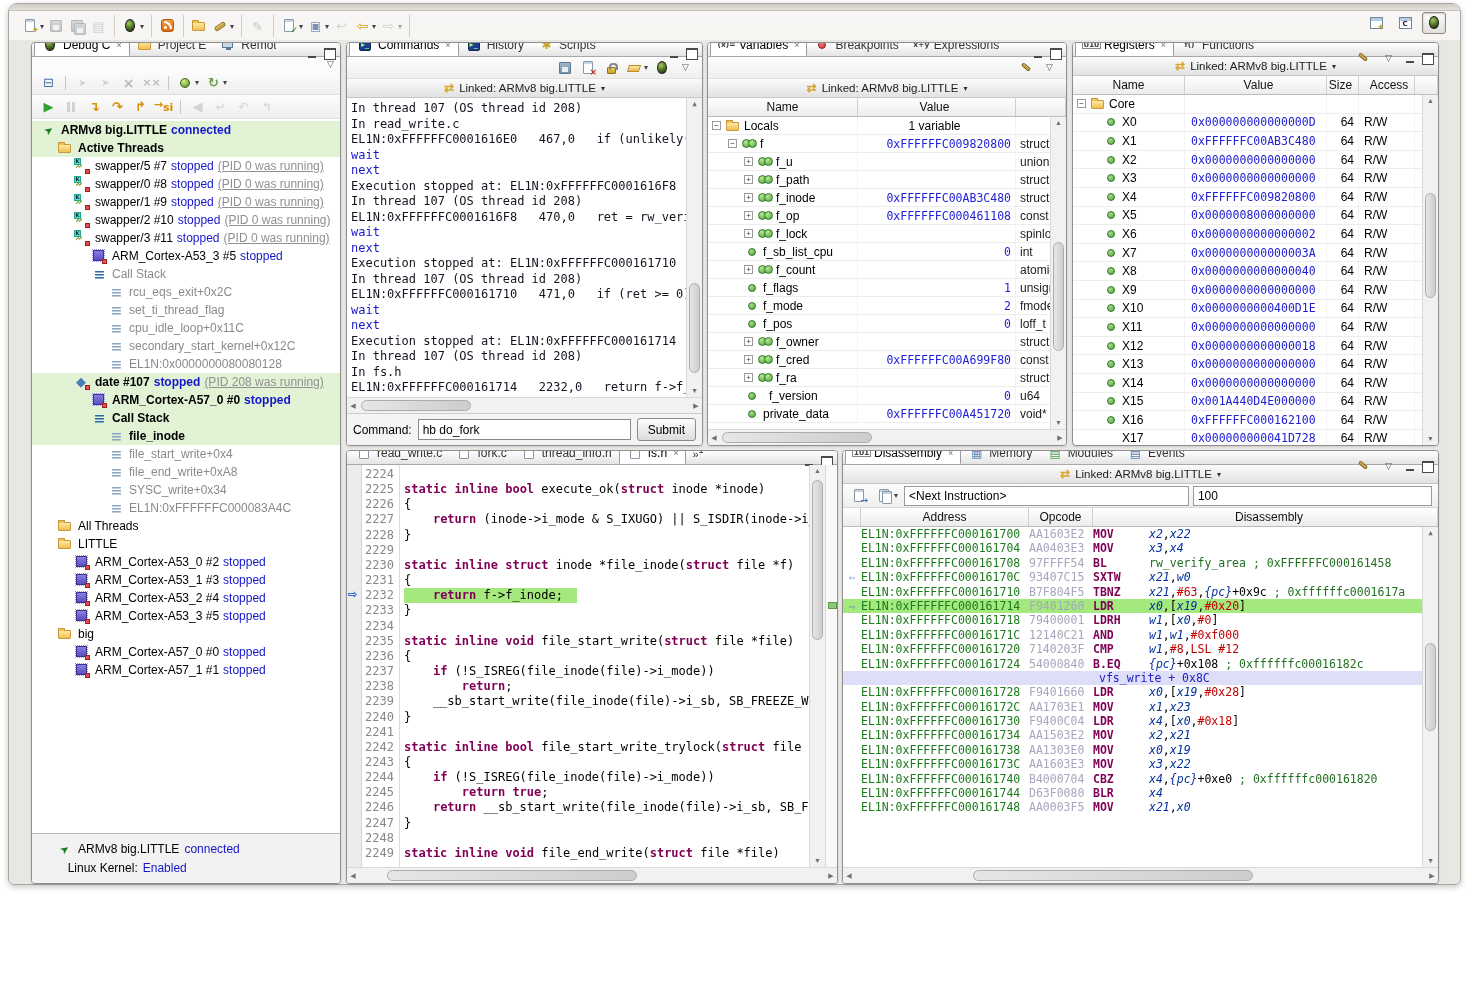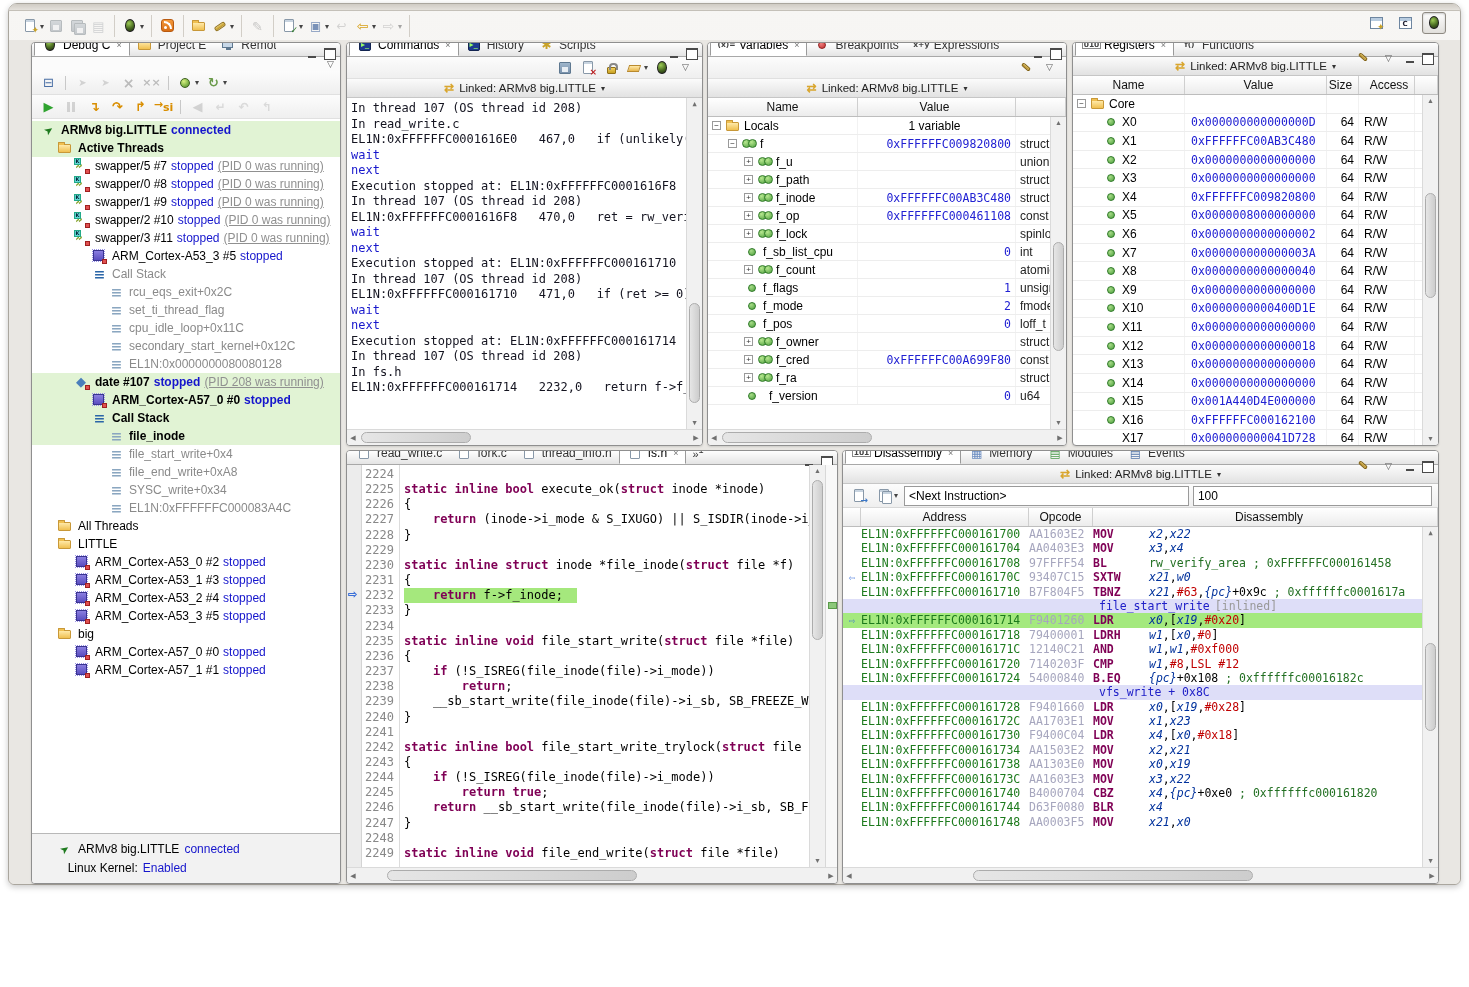--- a/index.html
+++ b/index.html
@@ -902,6 +902,16 @@
               <div class="c vc2 mono-val">0</div>
               <div class="c vc3">u64</div>
             </div>
+            <div class="grow">
+              <div class="c vc1 v-name" style="padding-left: 36px;">
+                <span class="ic ic-leaf">
+                  <i class="leafdot"></i>
+                </span>
+                <span>private_data</span>
+              </div>
+              <div class="c vc2 mono-val">0xFFFFFFC00A451720</div>
+              <div class="c vc3">void*</div>
+            </div>
             <div class="sb-v" style="top: 0px; bottom: 0px;">
               <span class="ar" style="top:0;">▲</span>
               <span class="ar" style="bottom:0;">▼</span>

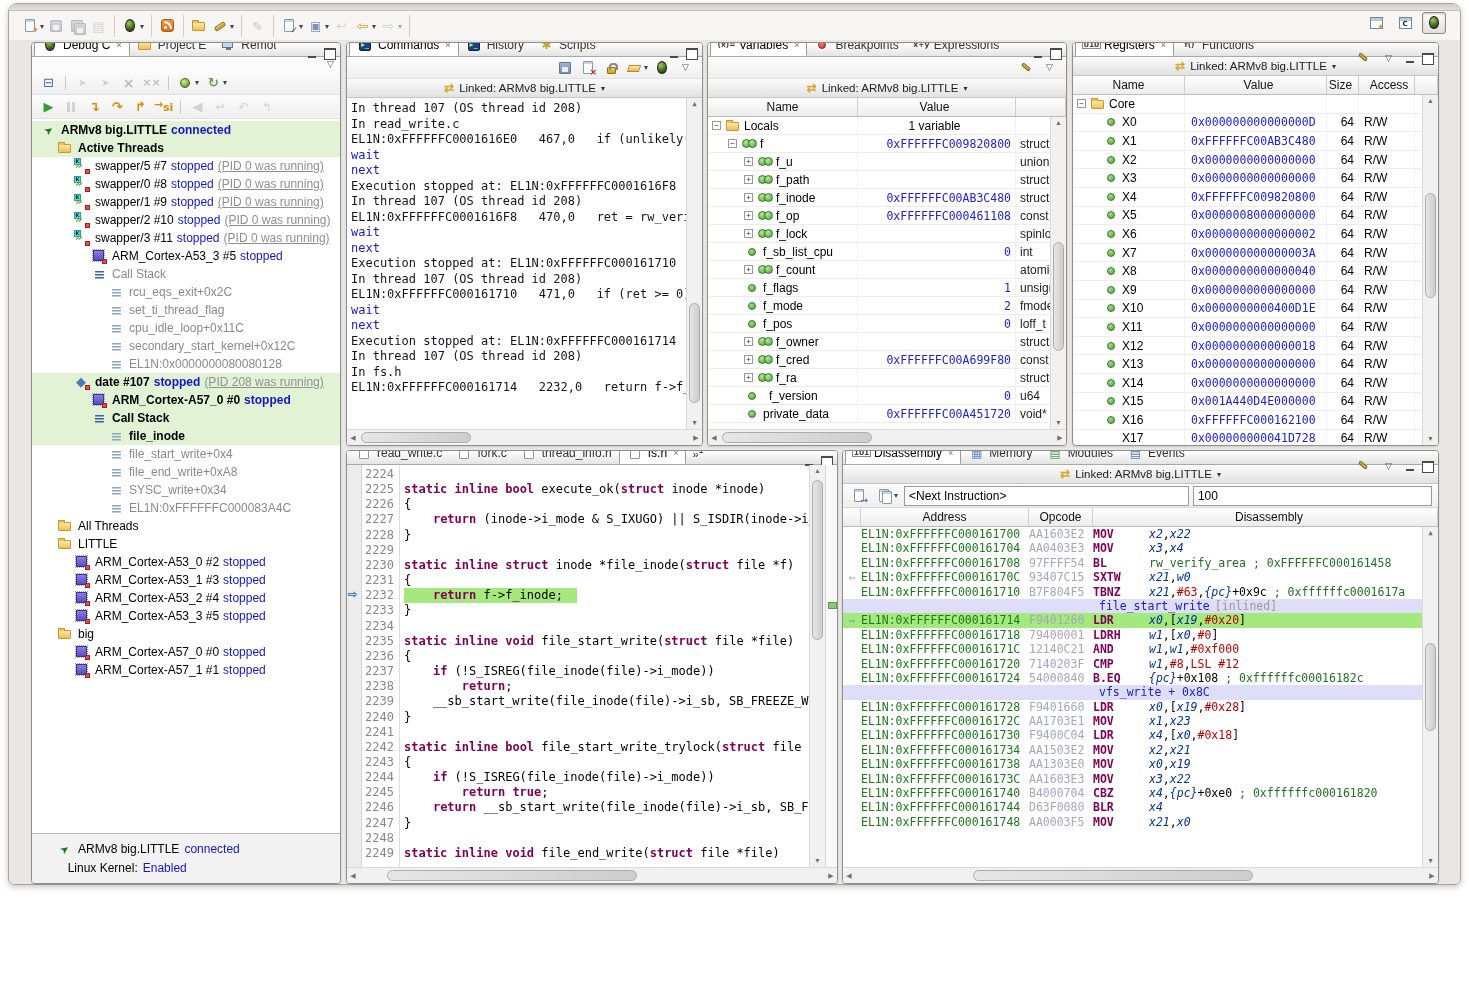--- a/index.html
+++ b/index.html
@@ -670,6 +670,11 @@
             <span class="ar" style="right:0;">▶</span>
             <span class="sb-thumb" style="left:14px;width:110px;"></span>
           </div>
+     <div class="cmdrow">
+       <span>Command:</span>
+       <input value="hb do_fork" style="">
+       <button>Submit</button>
+     </div>
    </section>
 
    <section class="panel" id="p-variables">

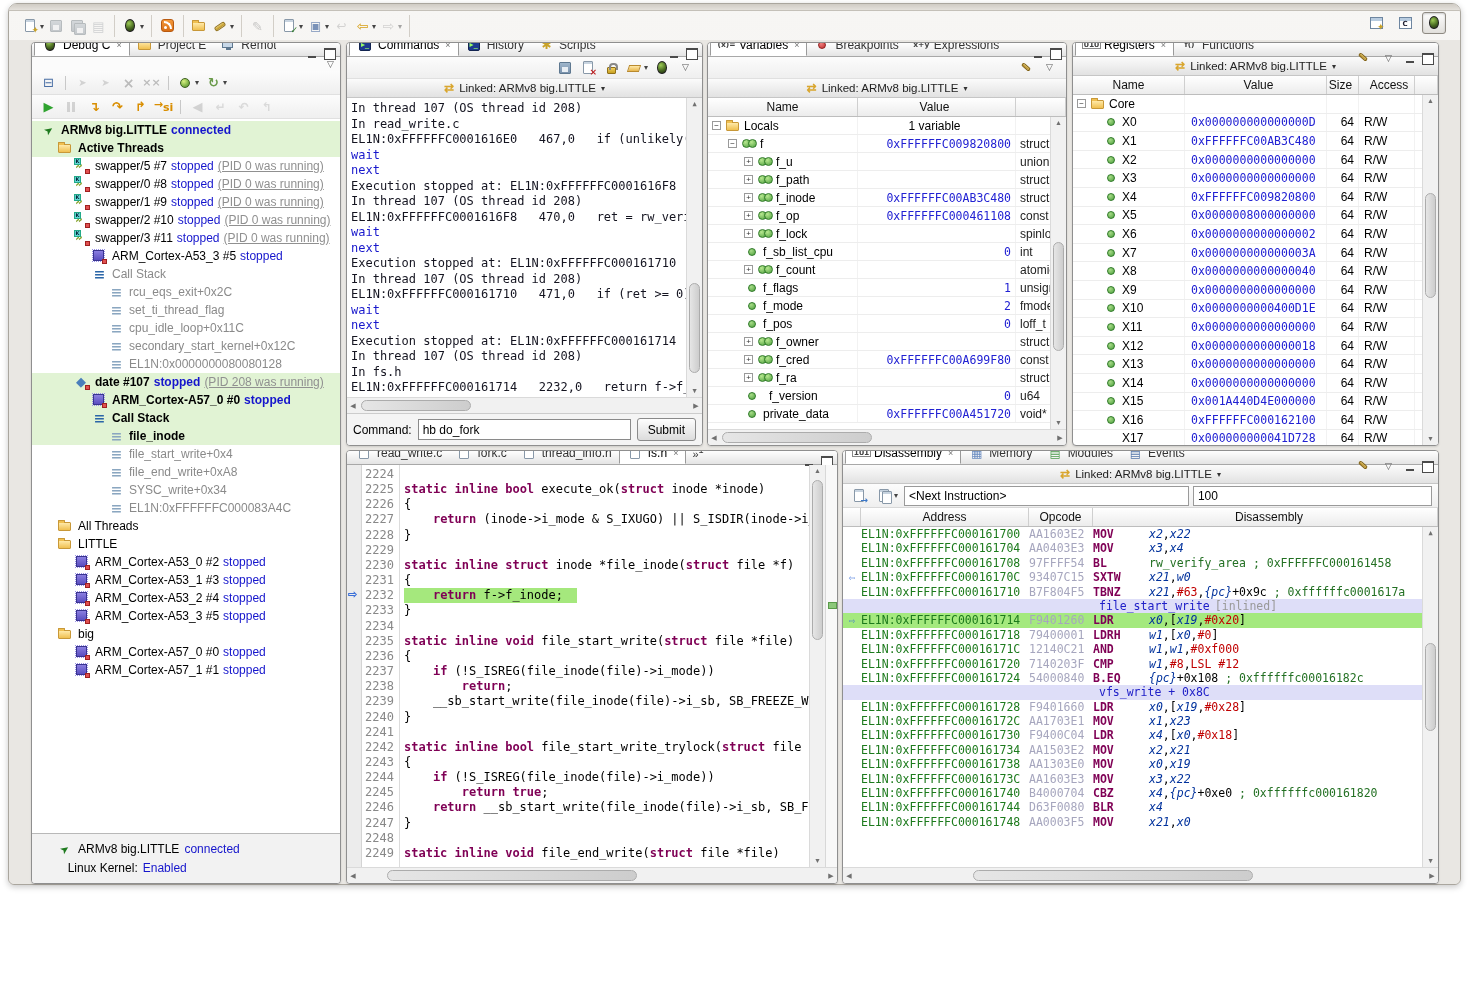--- a/index.html
+++ b/index.html
@@ -1391,10 +1391,6 @@
               <span class="dop">B7F804F5</span>
               <span class="ddis"><span class="dm">TBNZ</span><span class="reg">x21</span>,<span class="imm">#63</span>,<span class="reg">{pc}</span>+0x9c <span class="cmt">; 0xffffffc0001617a</span></span>
             </div>
-            <div class="drow dlabel">
-              <span class="ln1">file_start_write</span>
-              <span class="ln2">[inlined]</span>
-            </div>
             <div class="drow cur">
               <span class="dgut">⇨</span>
               <span class="daddr">EL1N:0xFFFFFFC000161714</span>

